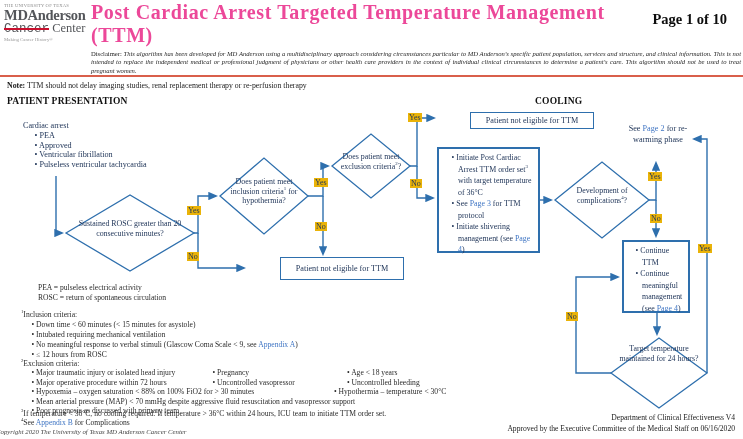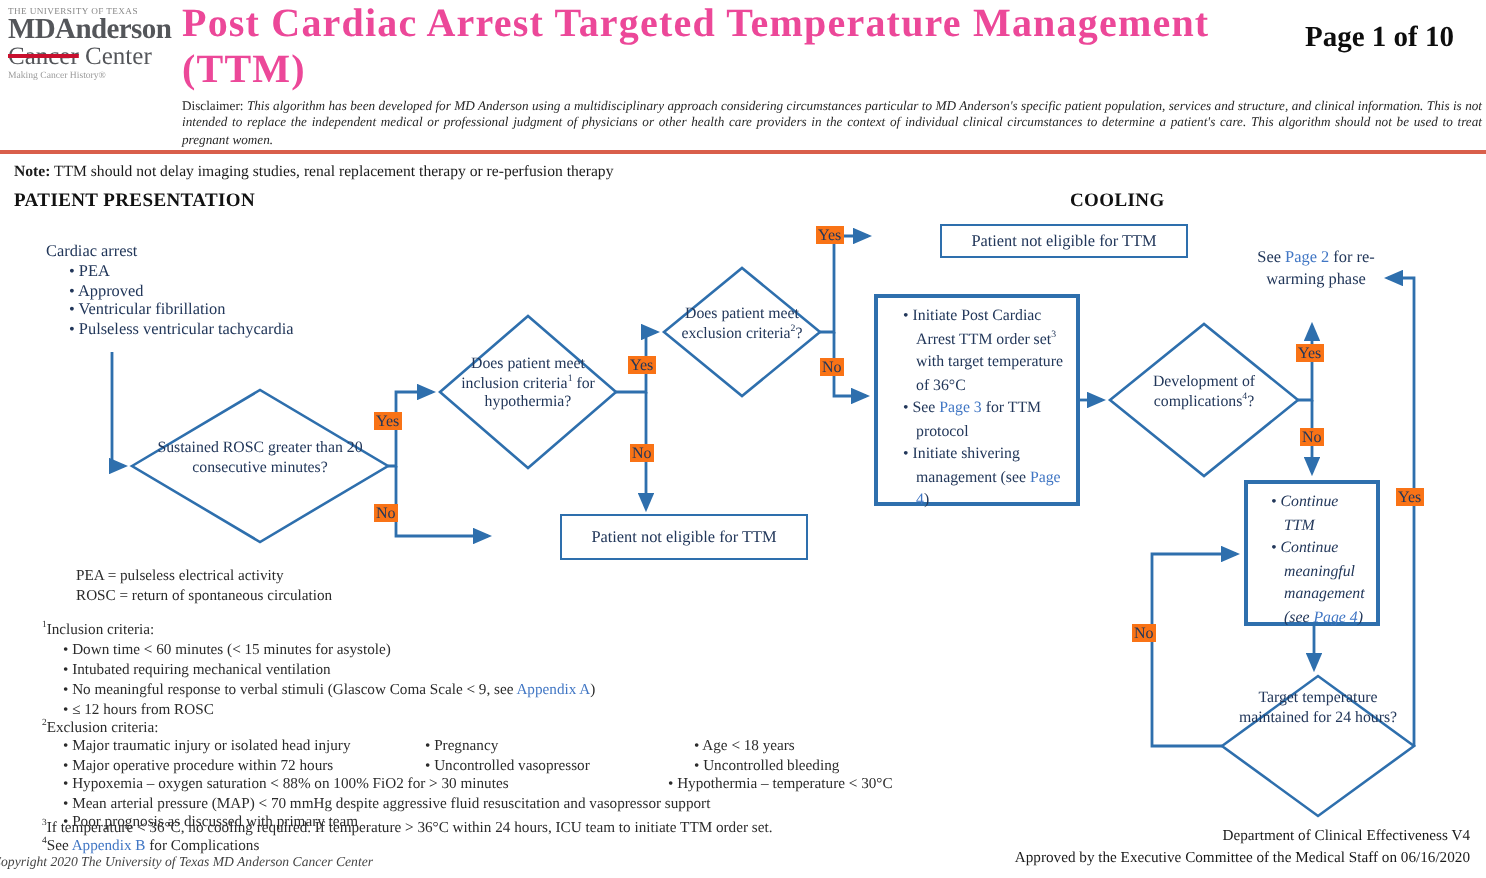--- a/index.html
+++ b/index.html
@@ -11,7 +11,7 @@
   .logo-univ{font-size:4.6px;color:#8a8a8a;letter-spacing:.2px;}
   .logo-name{font-size:14.5px;color:#54565a;font-weight:bold;letter-spacing:-.3px;line-height:14px;}
   .logo-cc{font-size:12.5px;color:#54565a;line-height:12px;}
-  .logo-cancer{text-decoration:line-through;text-decoration-color:#c8102e;text-decoration-thickness:2px;}
+  .logo-cancer{text-decoration:line-through;text-decoration-color:#c8102e;text-decoration-thickness:2px;font-family:Liberation Mono, monospace;}
   .logo-tag{font-size:4.8px;color:#9a9a9a;margin-top:2px;}
   .title{font-size:20px;font-weight:bold;color:#ec4899;line-height:23px;letter-spacing:.6px;width:520px;}
   .pagelabel{font-size:14.5px;font-weight:bold;color:#0d0d0d;}

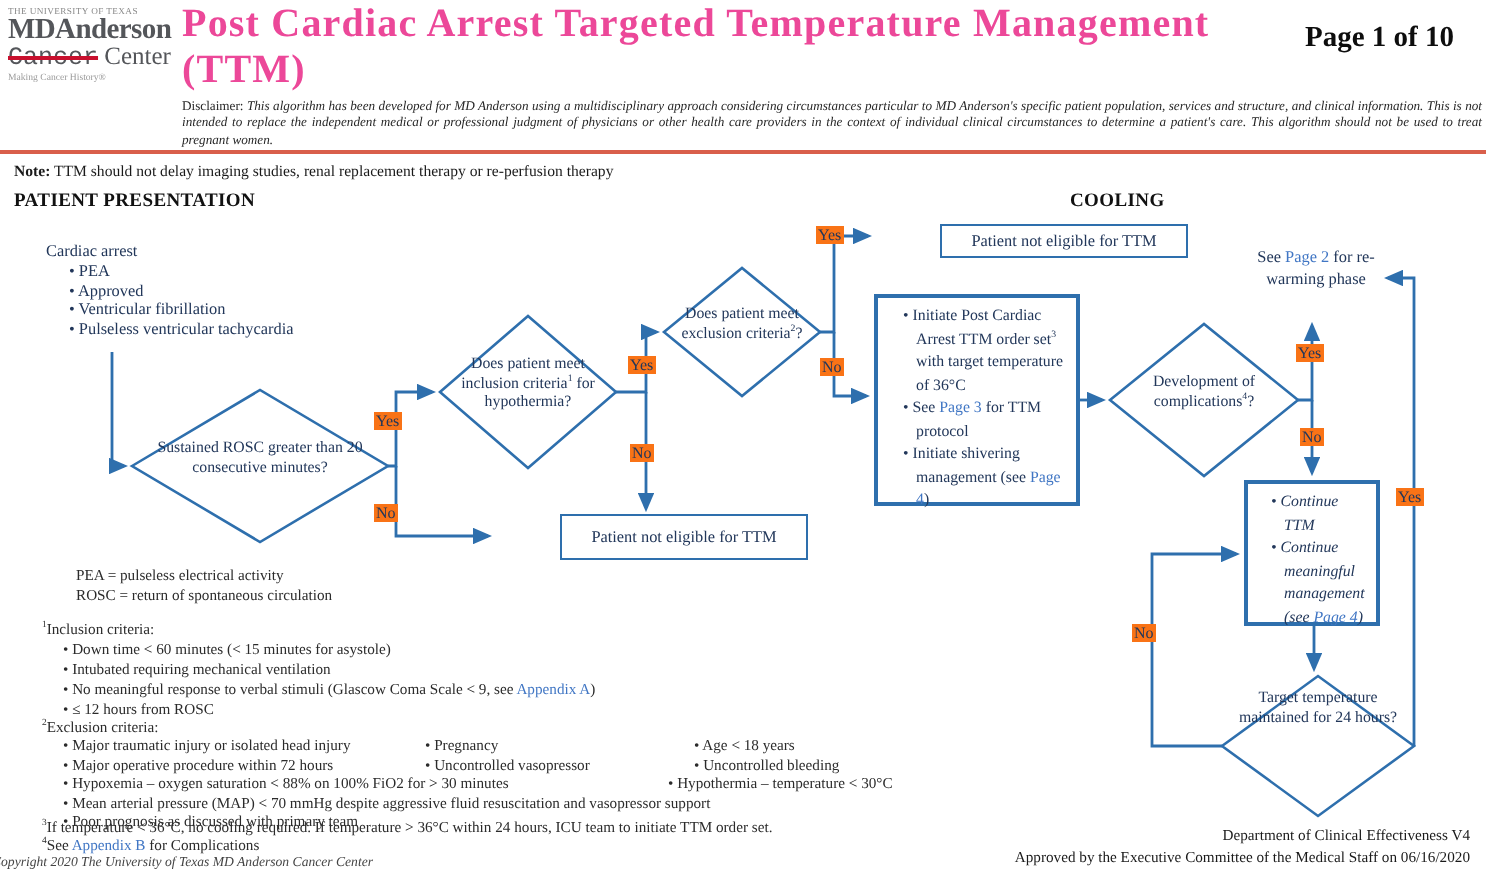--- a/index.html
+++ b/index.html
@@ -22,7 +22,7 @@
   
   .flowtxt{color:#22375a;}
   .dtext{position:absolute;text-align:center;font-size:7.9px;line-height:9.6px;color:#22375a;}
-  .yn{position:absolute;font-size:8px;color:#22375a;background:#f97316;padding:0 1px;line-height:9px;}
+  .yn{position:absolute;font-size:8px;color:#22375a;background:#eab308;padding:0 1px;line-height:9px;}
   .fbox{position:absolute;border:1.4px solid #2e6fad;background:#fff;color:#22375a;box-sizing:border-box;}
   .fbox.center{display:flex;align-items:center;justify-content:center;text-align:center;font-size:8.2px;margin-left:32px;}
   .fbox.thick{border-width:2px;}

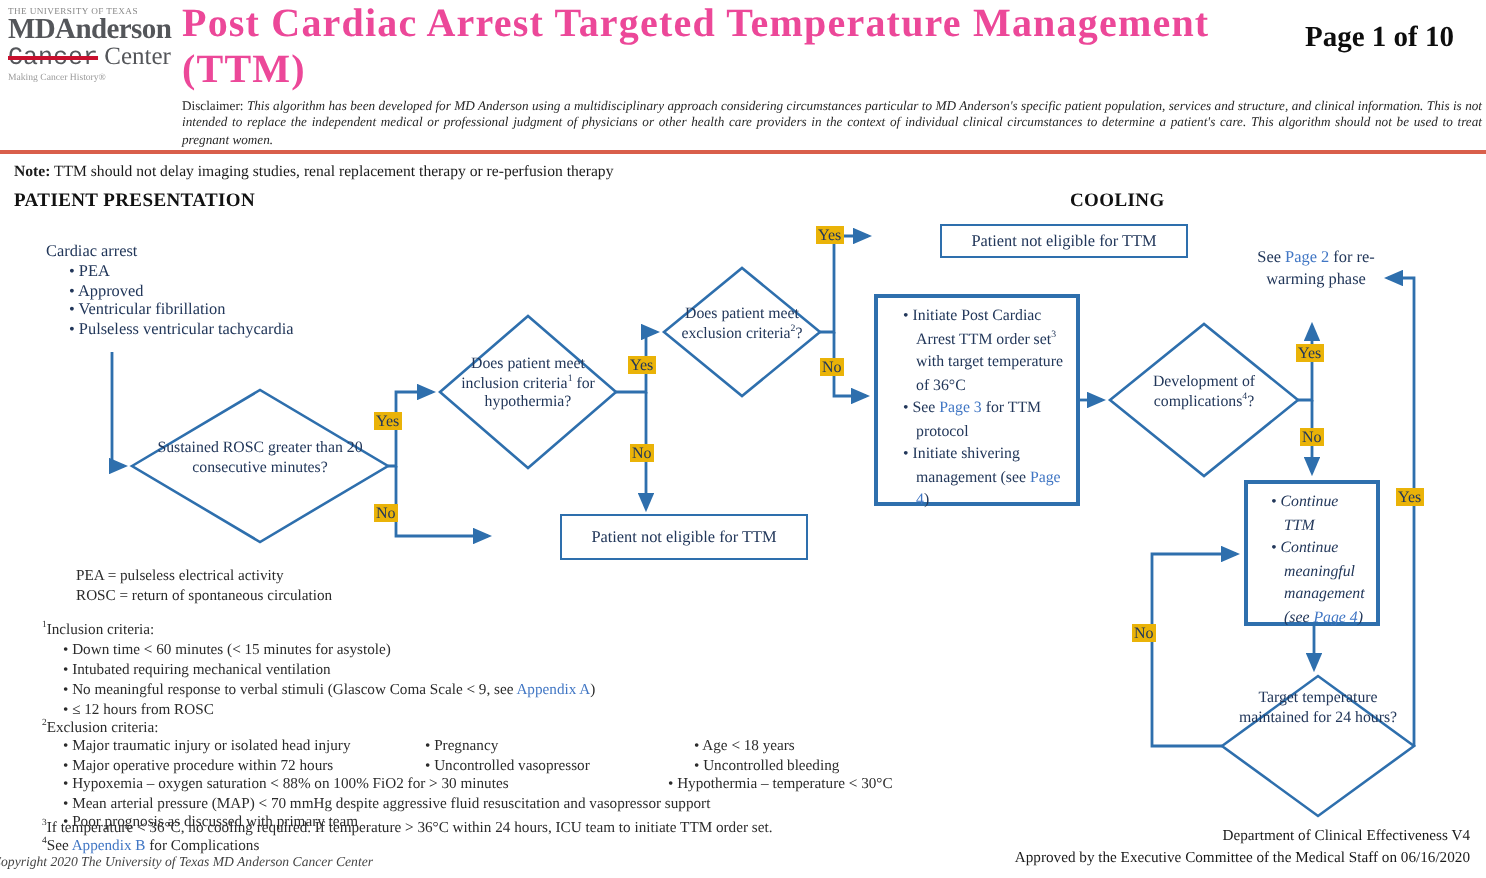--- a/index.html
+++ b/index.html
@@ -134,7 +134,7 @@
   </div>
 
   <div class="fbox thick" style="left:622px;top:240px;width:68px;height:73px;">
-    <div class="bx-items" style="padding-left:5px;font-style:italic;">
+    <div class="bx-items" style="padding-left:5px;">
       <div class="bul">Continue TTM</div>
       <div class="bul"><span>Continue meaningful management (see </span><span class="link">Page 4</span><span>)</span></div>
     </div>

